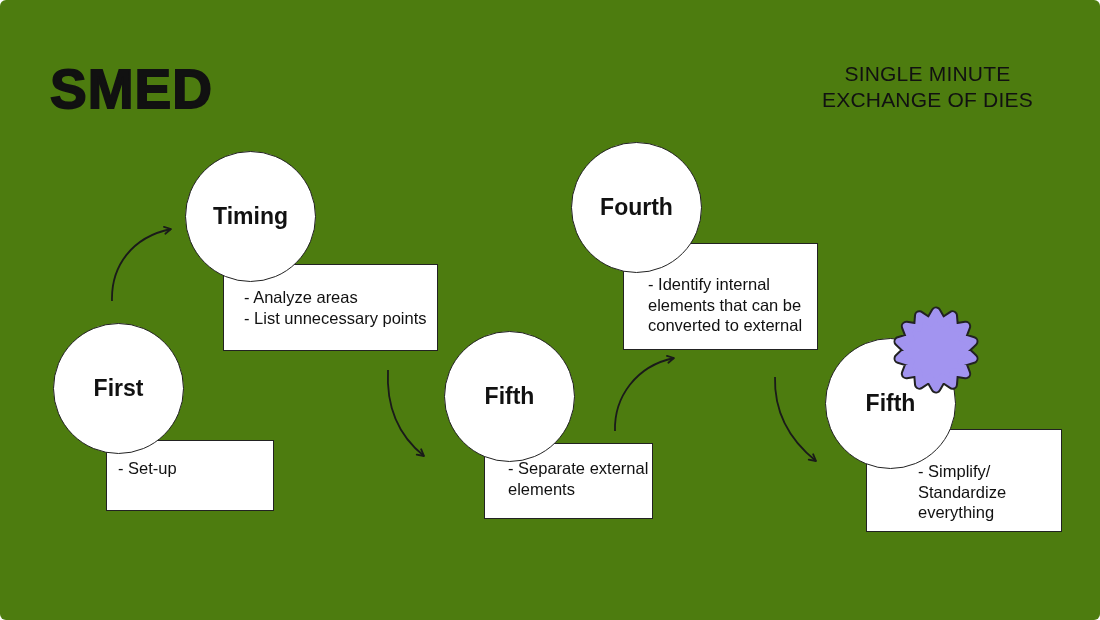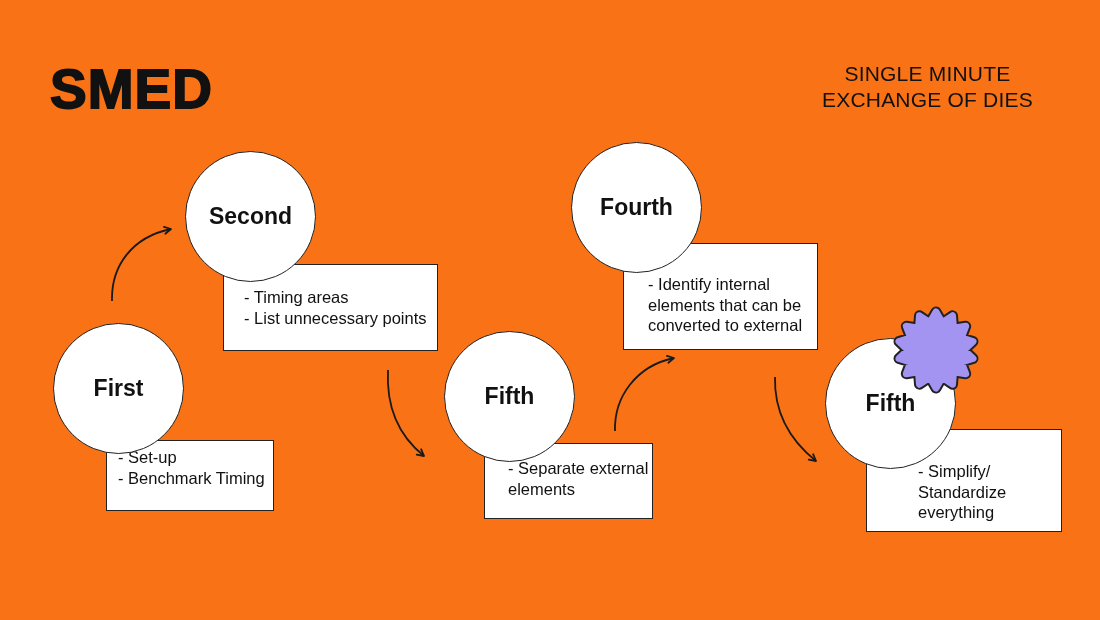--- a/index.html
+++ b/index.html
@@ -6,10 +6,11 @@
   .canvas{
     position:relative;
     width:1100px;height:620px;
-    background:#f97316;
+    background:#4d7c0f;
     font-family:"Liberation Sans",sans-serif;
     color:#111;
     overflow:hidden;
+    border-radius:6px;
   }
   
   .title{

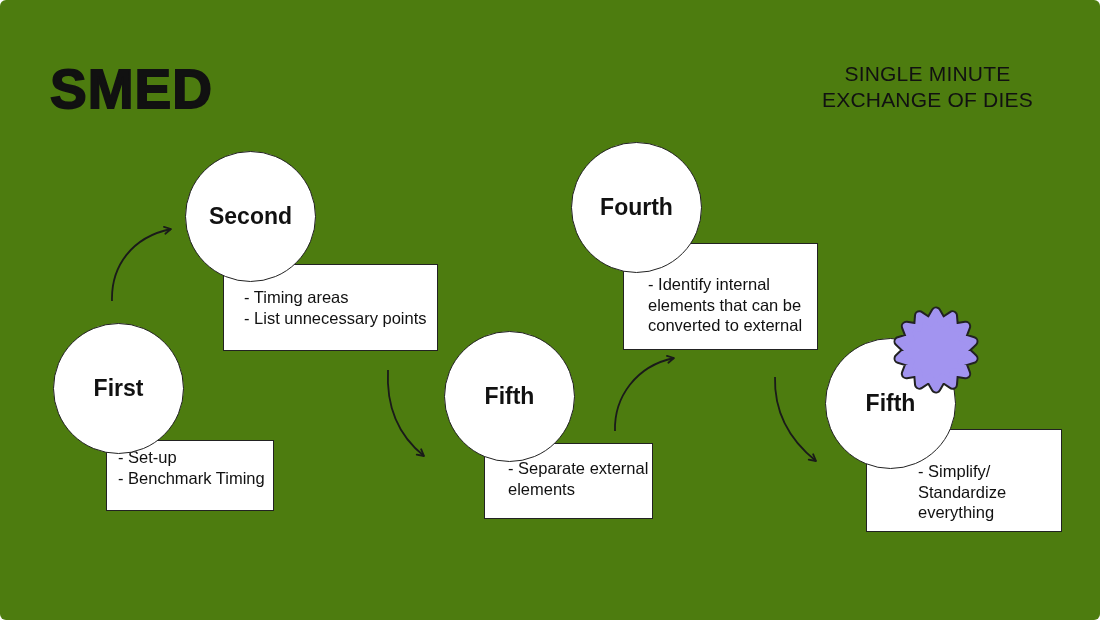--- a/index.html
+++ b/index.html
@@ -107,7 +107,7 @@
     <span>First</span>
   </div>
   <div class="circle c2">
-    <span>Second</span>
+    <span>Timing</span>
   </div>
   <div class="circle c3">
     <span>Fifth</span>

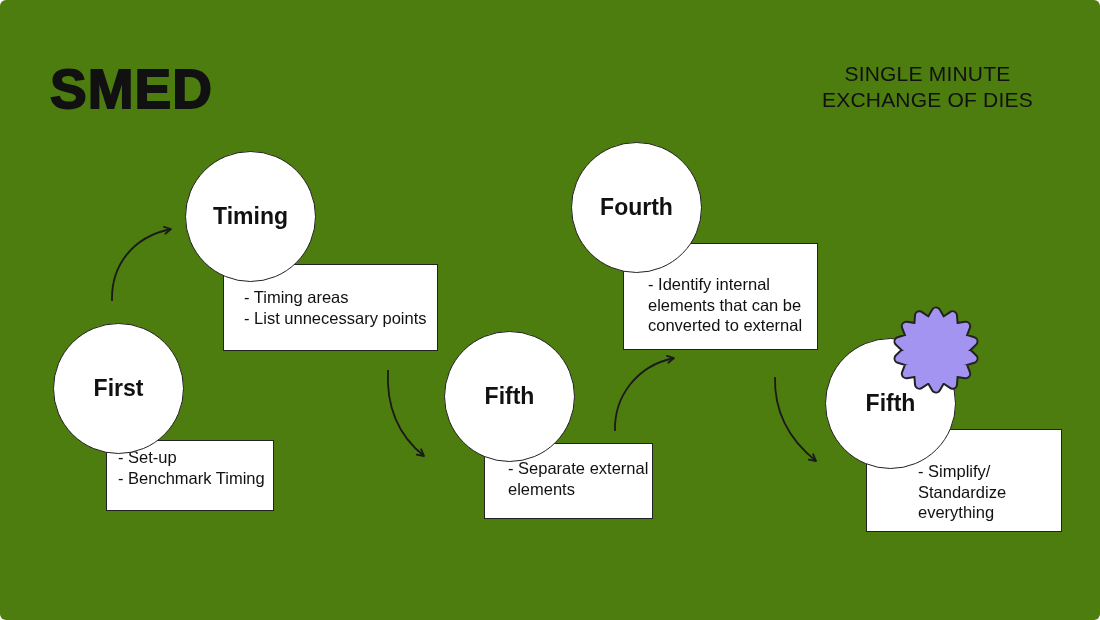--- a/index.html
+++ b/index.html
@@ -85,7 +85,7 @@
     <div class="line">- Benchmark Timing</div>
   </div>
   <div class="note n2">
-    <div class="line">- Timing areas</div>
+    <div class="line">- Analyze areas</div>
     <div class="line">- List unnecessary points</div>
   </div>
   <div class="note n3">

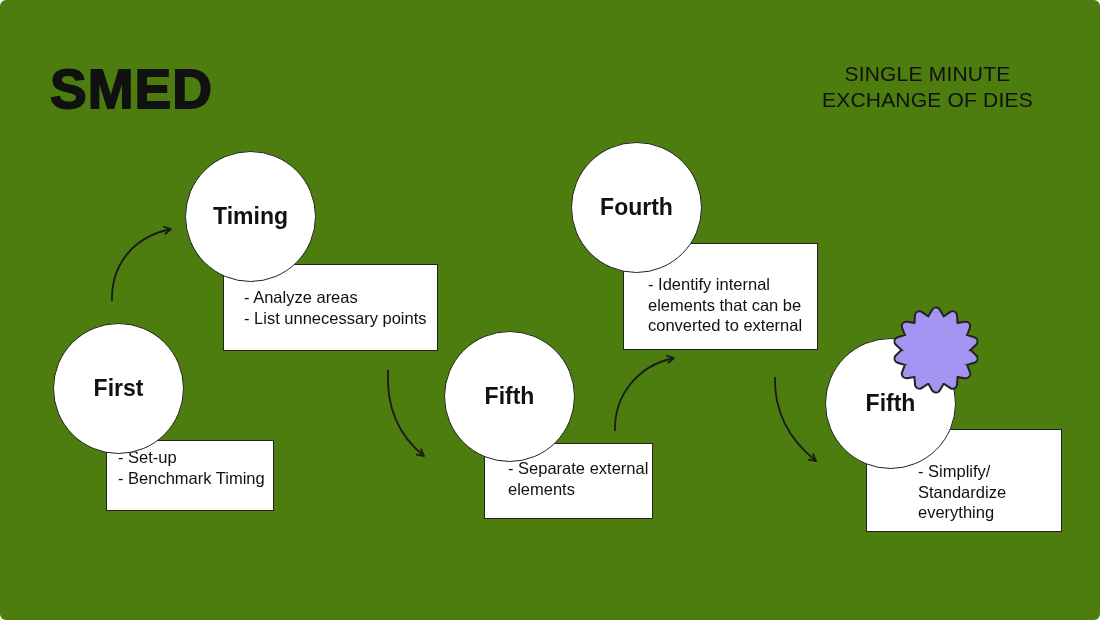--- a/index.html
+++ b/index.html
@@ -35,7 +35,7 @@
     font-size:16.5px;line-height:20.5px;
   }
   .note .line{white-space:nowrap;}
-  .n1{left:106px;top:440px;width:168px;height:71px;padding:6px 0 0 11px;}
+  .n1{left:106px;top:440px;width:168px;height:71px;padding:17px 0 0 11px;}
   .n2{left:223px;top:264px;width:215px;height:87px;padding:22px 0 0 20px;}
   .n3{left:484px;top:443px;width:169px;height:76px;padding:14px 0 0 23px;}
   .n4{left:623px;top:243px;width:195px;height:107px;padding:30px 0 0 24px;}

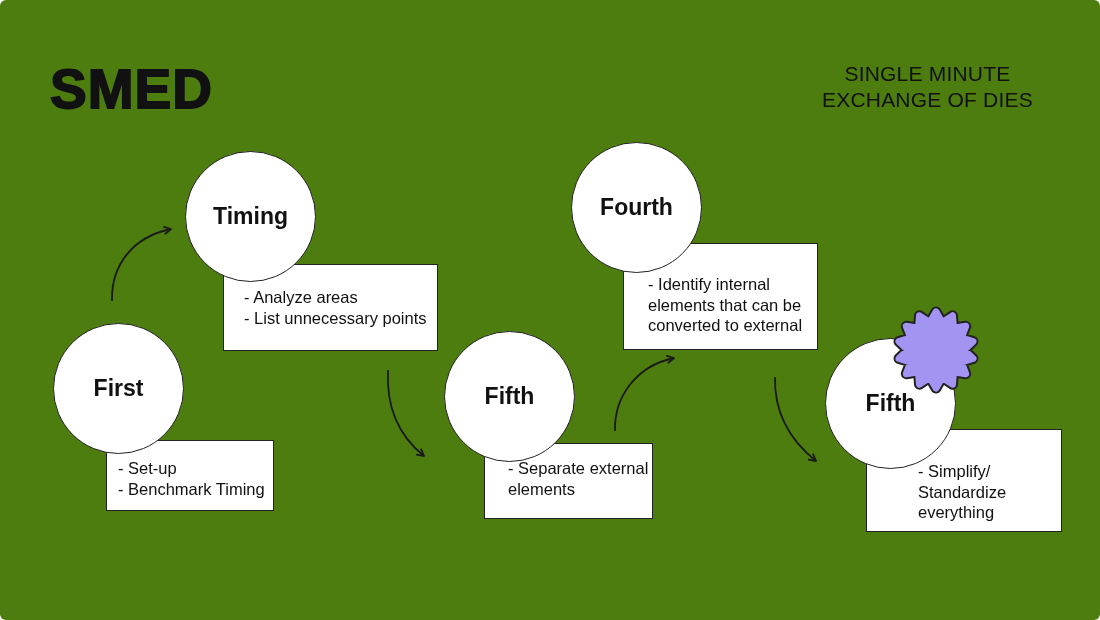--- a/index.html
+++ b/index.html
@@ -82,7 +82,6 @@
 
   <div class="note n1">
     <div class="line">- Set-up</div>
-    <div class="line">- Benchmark Timing</div>
   </div>
   <div class="note n2">
     <div class="line">- Analyze areas</div>

